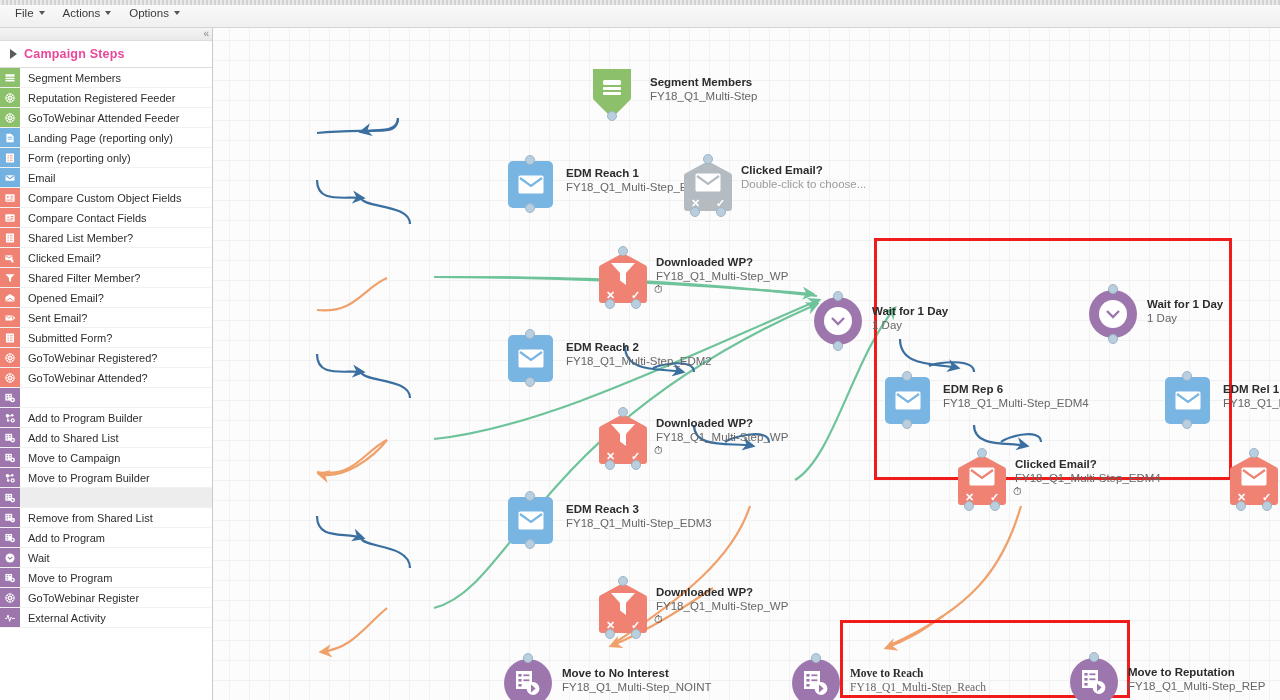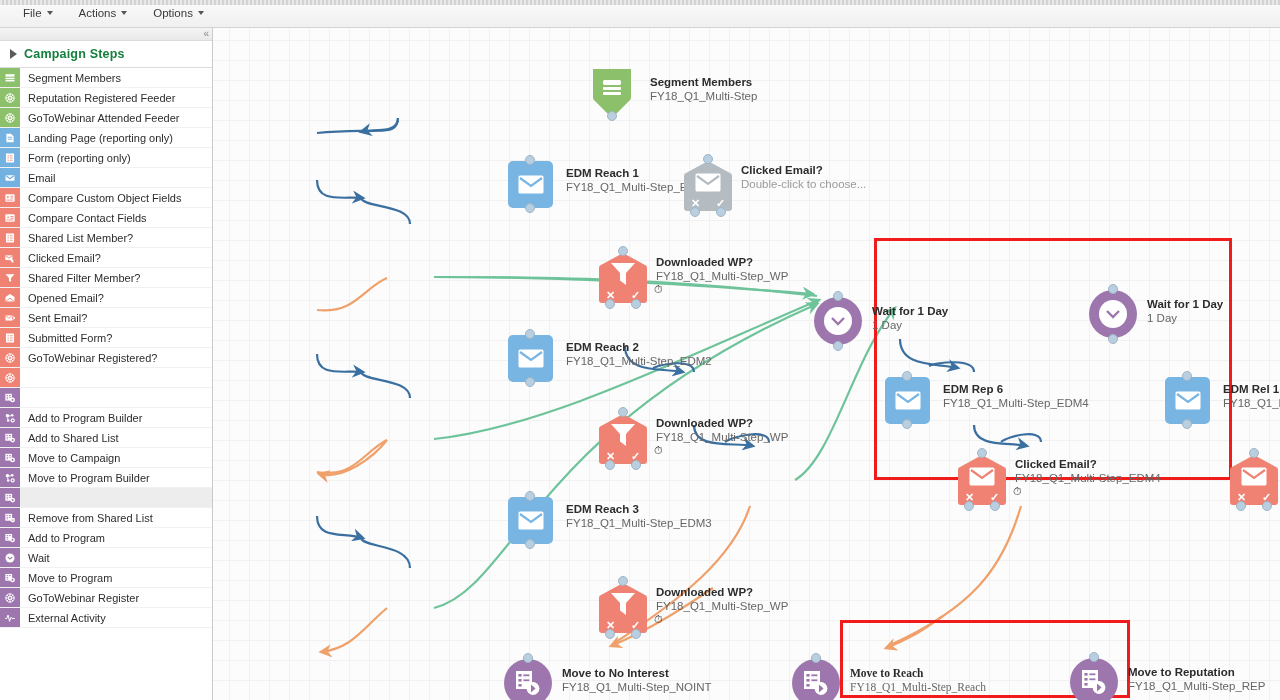--- a/index.html
+++ b/index.html
@@ -22,7 +22,7 @@
   }
   .menu-item{
     font-size:11.5px; color:#3a3a3a; padding:4px 9px 5px 7px;
-    display:flex; align-items:center; gap:5px; cursor:default; border-radius:2px;margin-left:8px;
+    display:flex; align-items:center; gap:5px; cursor:default; border-radius:2px;
   }
   .caret{ width:0;height:0;border-left:3.5px solid #555;border-right:3.5px solid #555;
           border-top:4px solid #555; border-bottom:0;

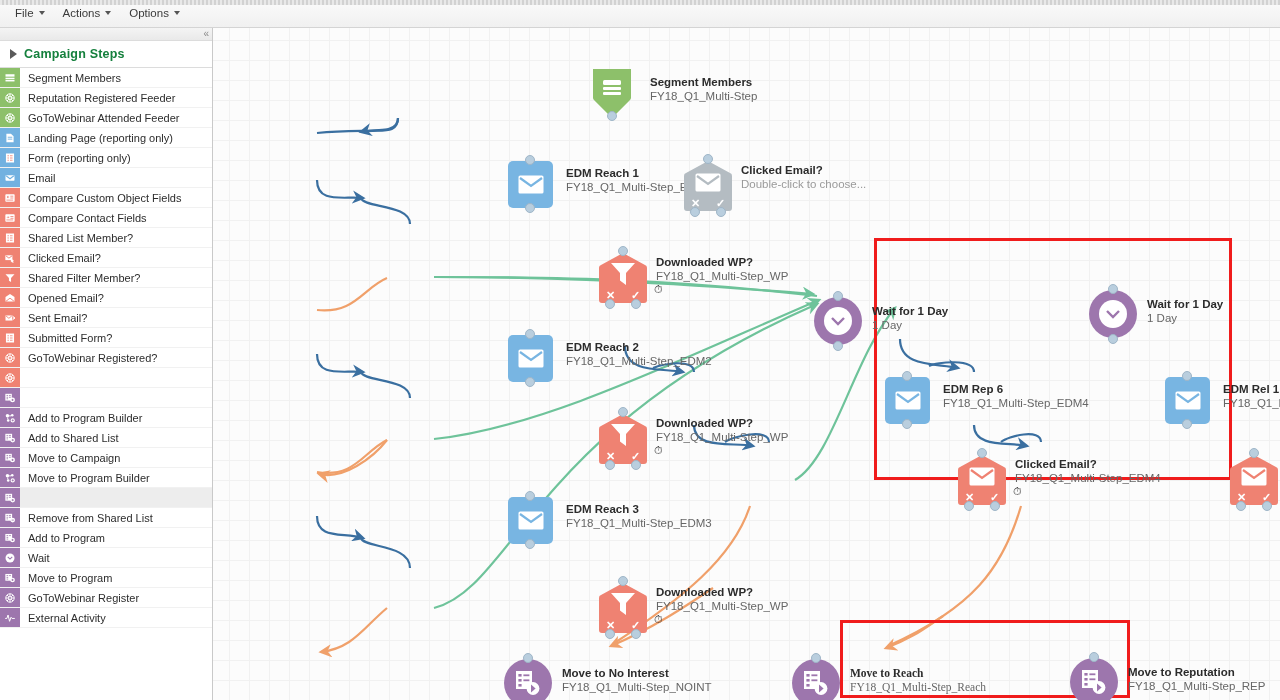--- a/index.html
+++ b/index.html
@@ -58,7 +58,7 @@
     width:0;height:0;border-top:5px solid transparent;border-bottom:5px solid transparent;
     border-left:7px solid #5a5a5a;
   }
-  #panel-title .txt{ font-size:12.5px; font-weight:bold; color:#15803d; letter-spacing:.2px;}
+  #panel-title .txt{ font-size:12.5px; font-weight:bold; color:#ec4899; letter-spacing:.2px;}
 
   #steplist{ height:632px; overflow:hidden; }
   .step{

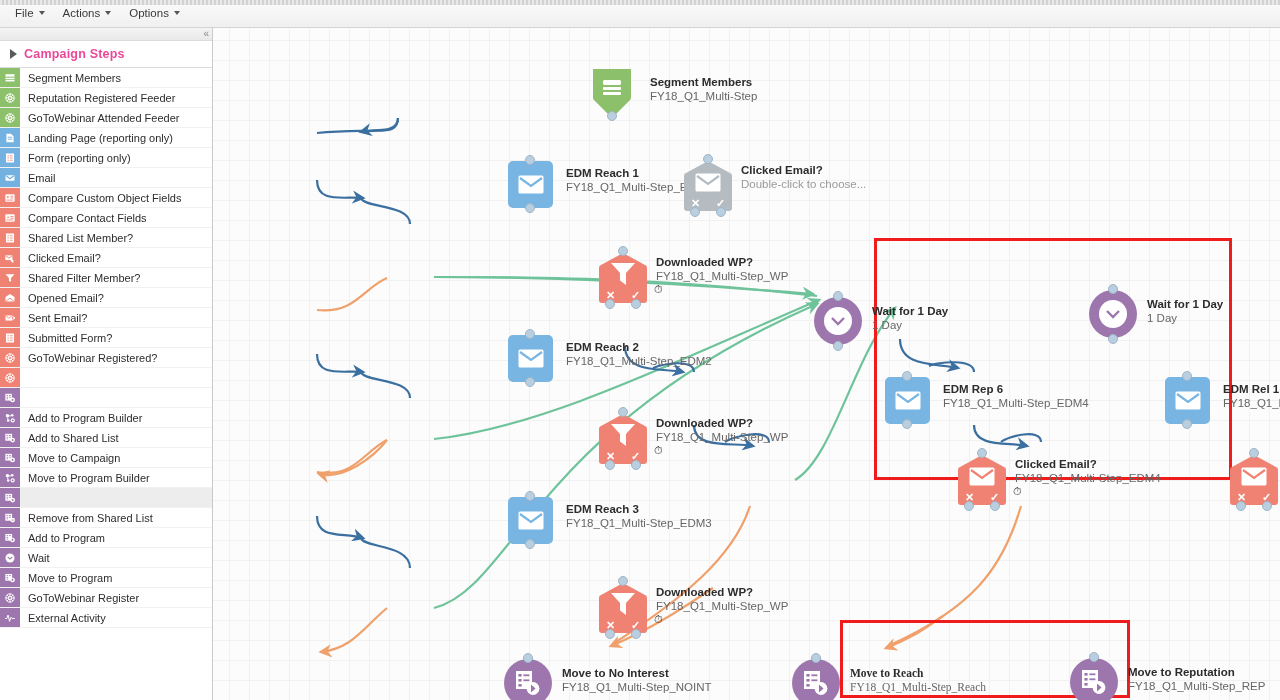--- a/index.html
+++ b/index.html
@@ -310,6 +310,7 @@
             <path d="M8 2.4V5.9M8 10.1v3.5M2.4 8h3.5M10.1 8h3.5M4 4l2.5 2.5M9.5 9.5L12 12M12 4L9.5 6.5M6.5 9.5L4 12"></path>
           </svg>
         </div>
+        <div class="slabel">GoToWebinar Attended?</div>
       </div>
       <div class="step">
         <div class="sicon c-purple">

